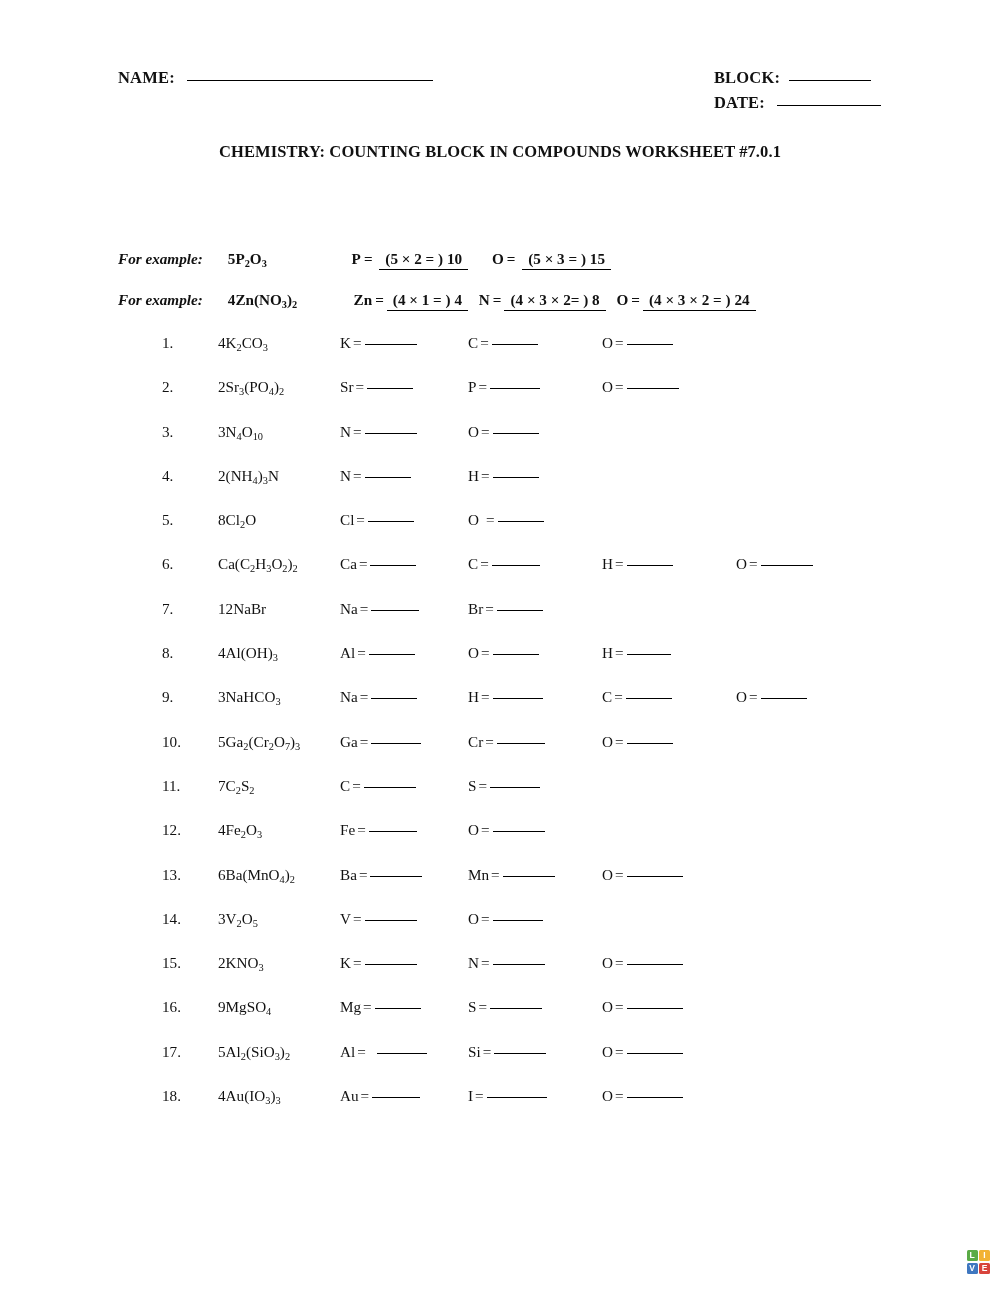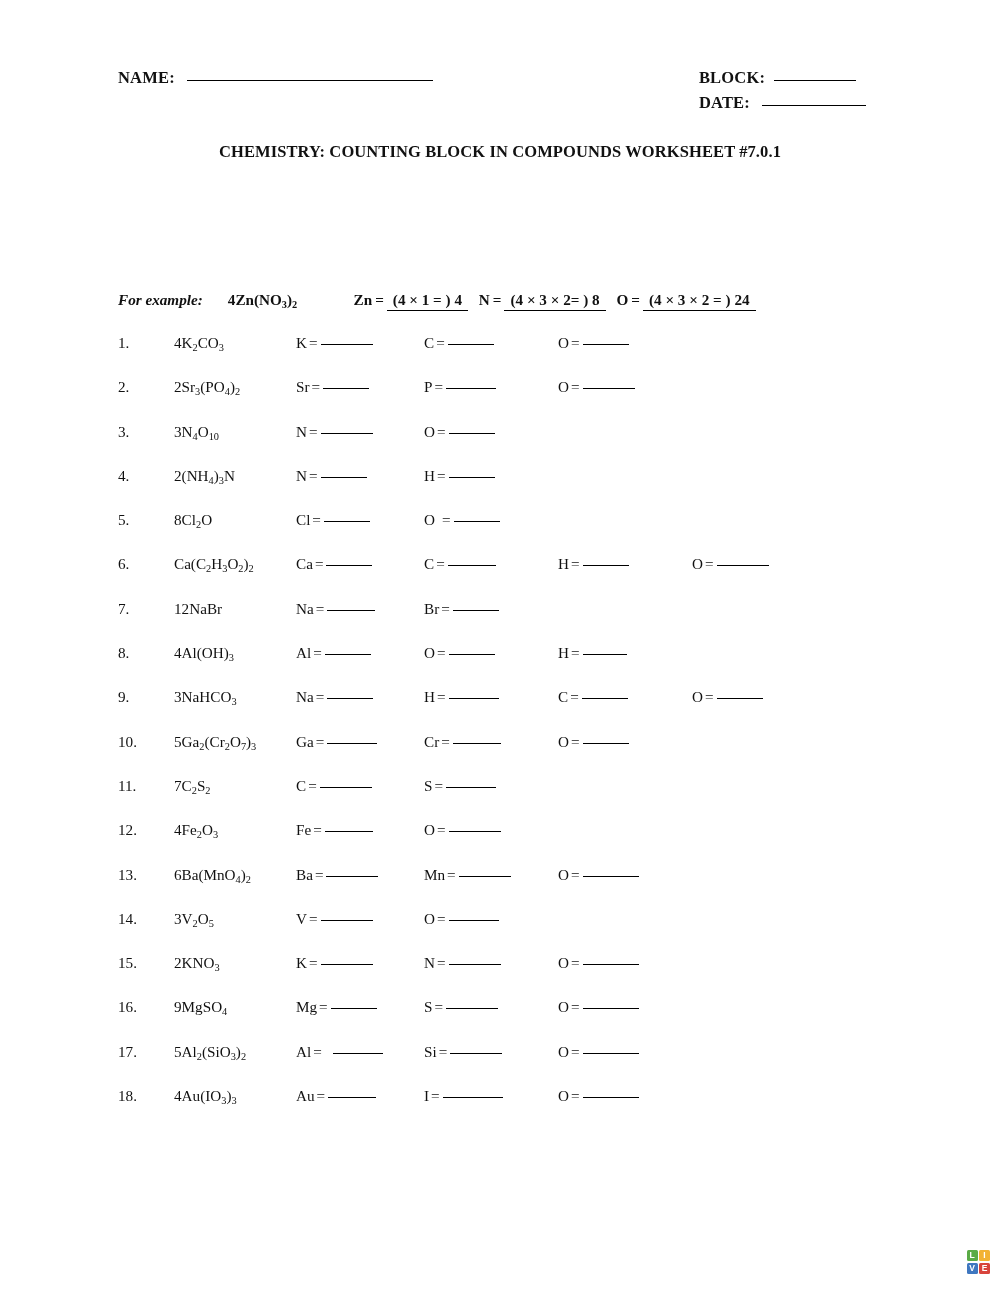--- a/index.html
+++ b/index.html
@@ -54,7 +54,7 @@
 
   .block-col {
     position: absolute;
-    right: 16px;
+    right: 1px;
     top: 0;
     text-align: left;
   }

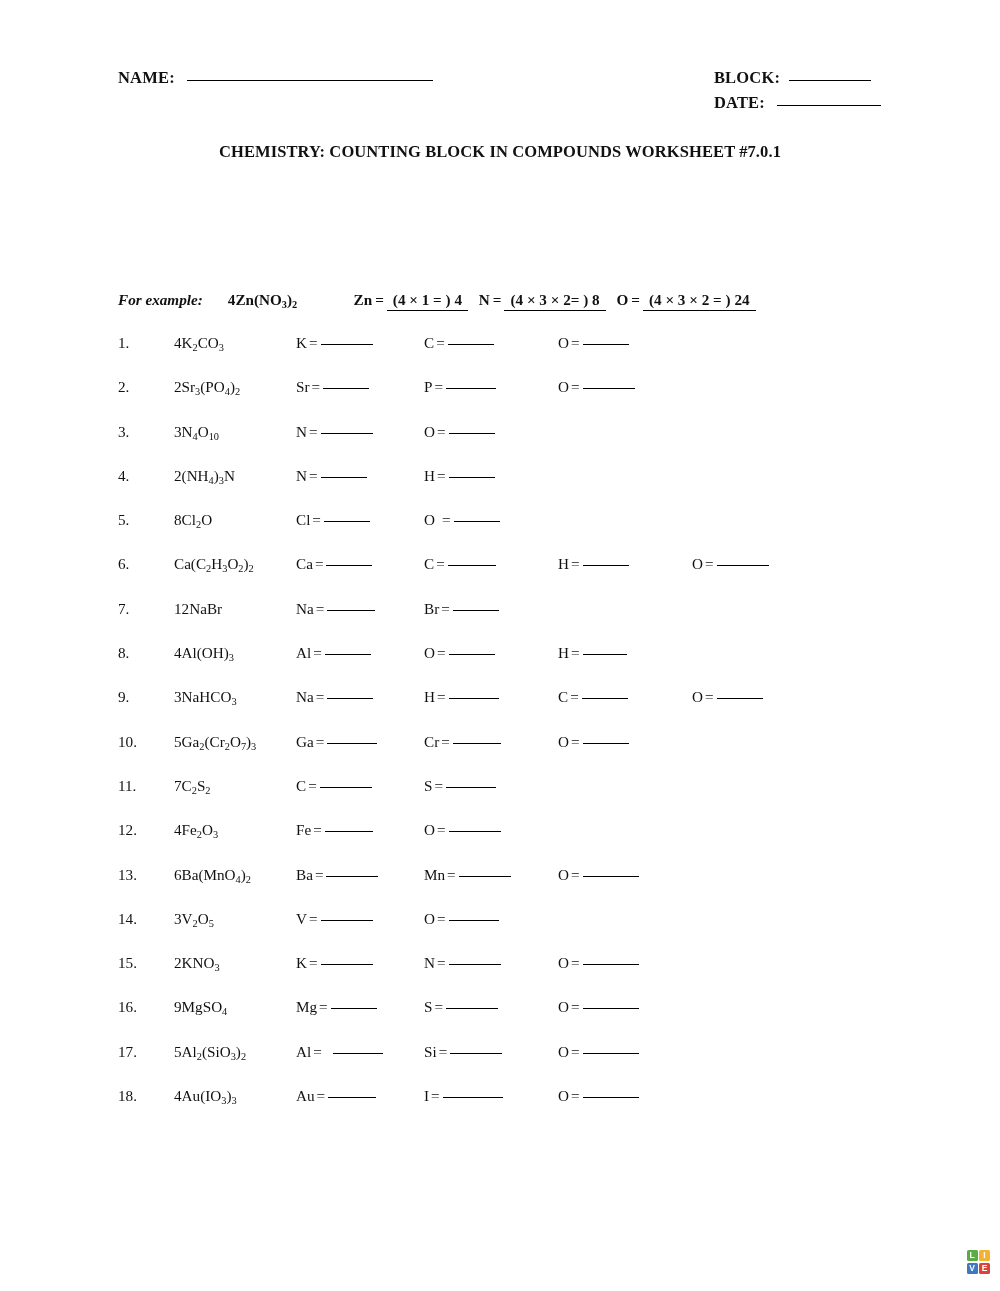--- a/index.html
+++ b/index.html
@@ -239,6 +239,18 @@
   <div class="title">CHEMISTRY: COUNTING BLOCK IN COMPOUNDS WORKSHEET #7.0.1</div>
 
 
+  <div class="example ex1">
+    <span class="ex-label">For example:</span>
+    <span class="ex-formula">5P<sub>2</sub>O<sub>3</sub></span>
+    <span class="ex-ans">
+      <span class="eqlbl">P</span><span class="eqlbl">=</span>
+      <span class="ex-filled">(5 × 2 = ) 10</span>
+    </span>
+    <span class="ex-ans">
+      <span class="eqlbl">O</span><span class="eqlbl">=</span>
+      <span class="ex-filled">(5 × 3 = ) 15</span>
+    </span>
+  </div>
 
   <div class="example ex2">
     <span class="ex-label">For example:</span>

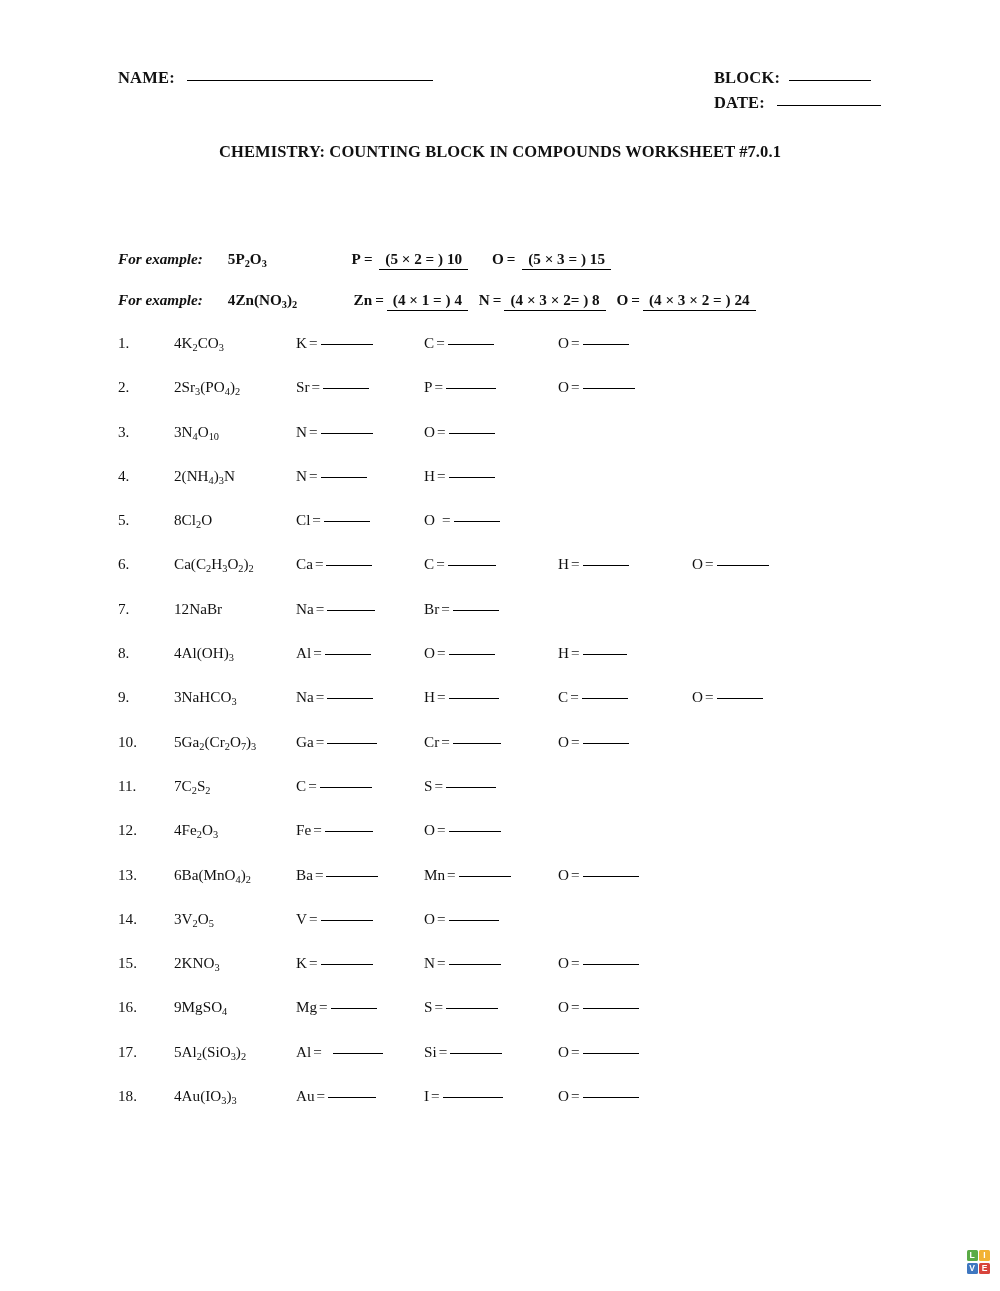--- a/index.html
+++ b/index.html
@@ -138,6 +138,7 @@
     position: relative;
     height: 44.3px;
     white-space: nowrap;
+    margin-left: 44px;
   }
   .num {
     display: inline-block;

